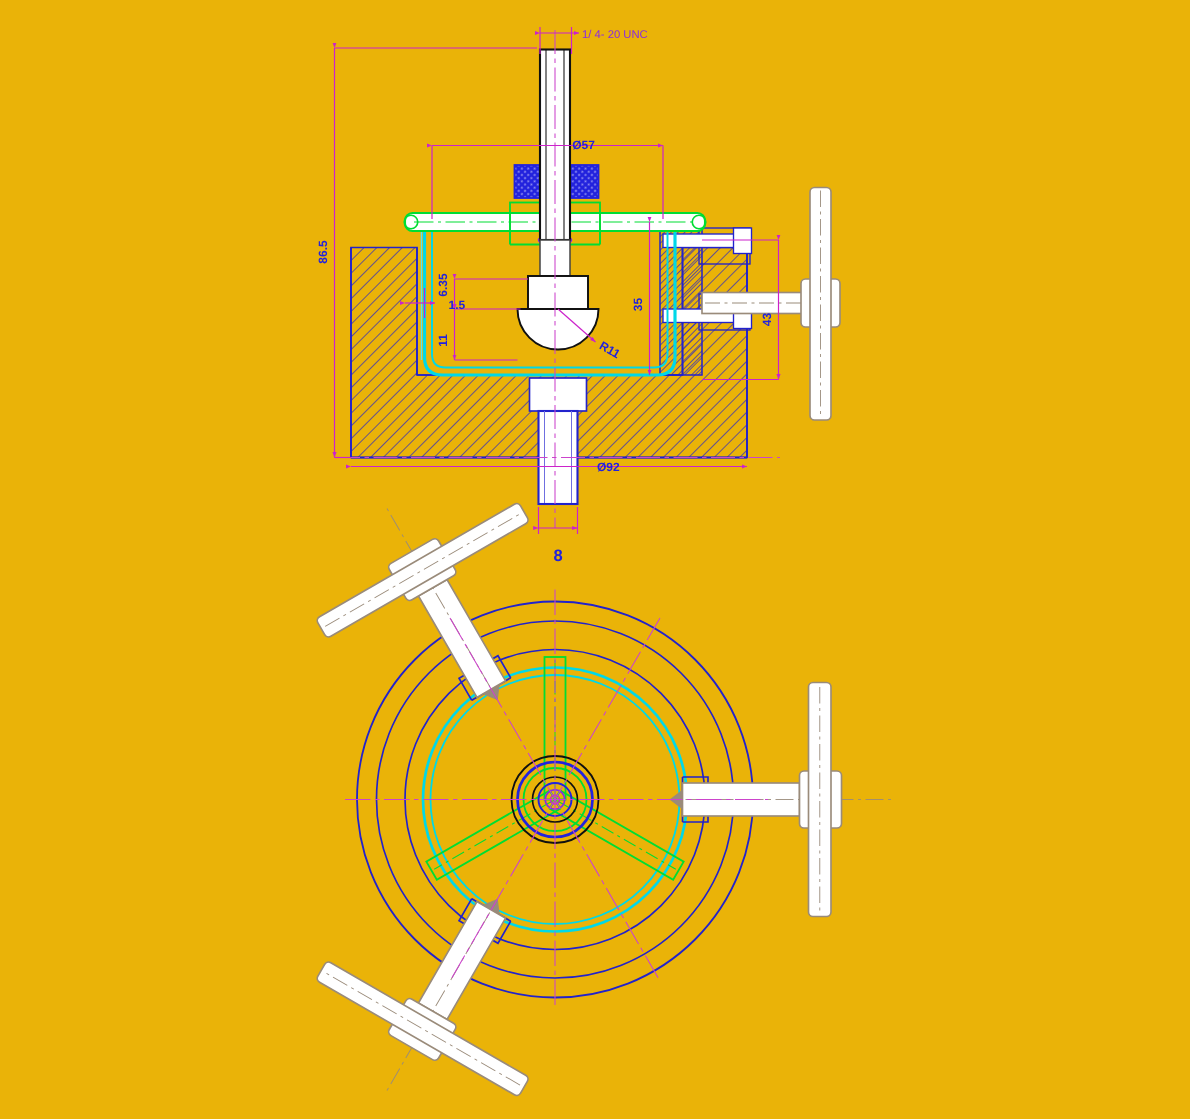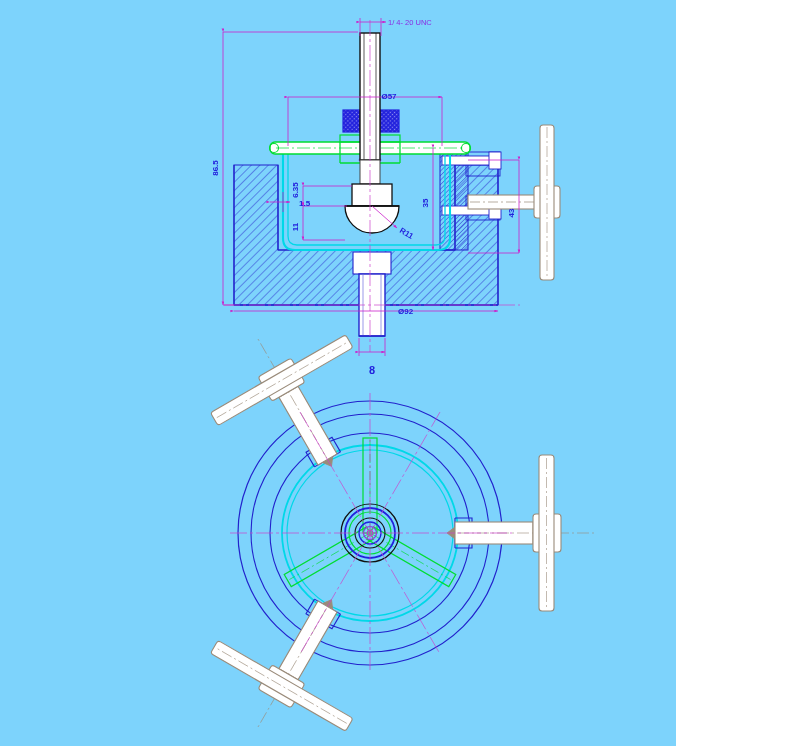--- a/index.html
+++ b/index.html
@@ -16,9 +16,9 @@
   }
   #drawing-root {
     position: relative;
-    width: 676px;
+    width: 793px;
     height: 746px;
-    background: #7dd3fc;
+    background: #eab308;
   }
   svg#cad-canvas {
     display: block;

